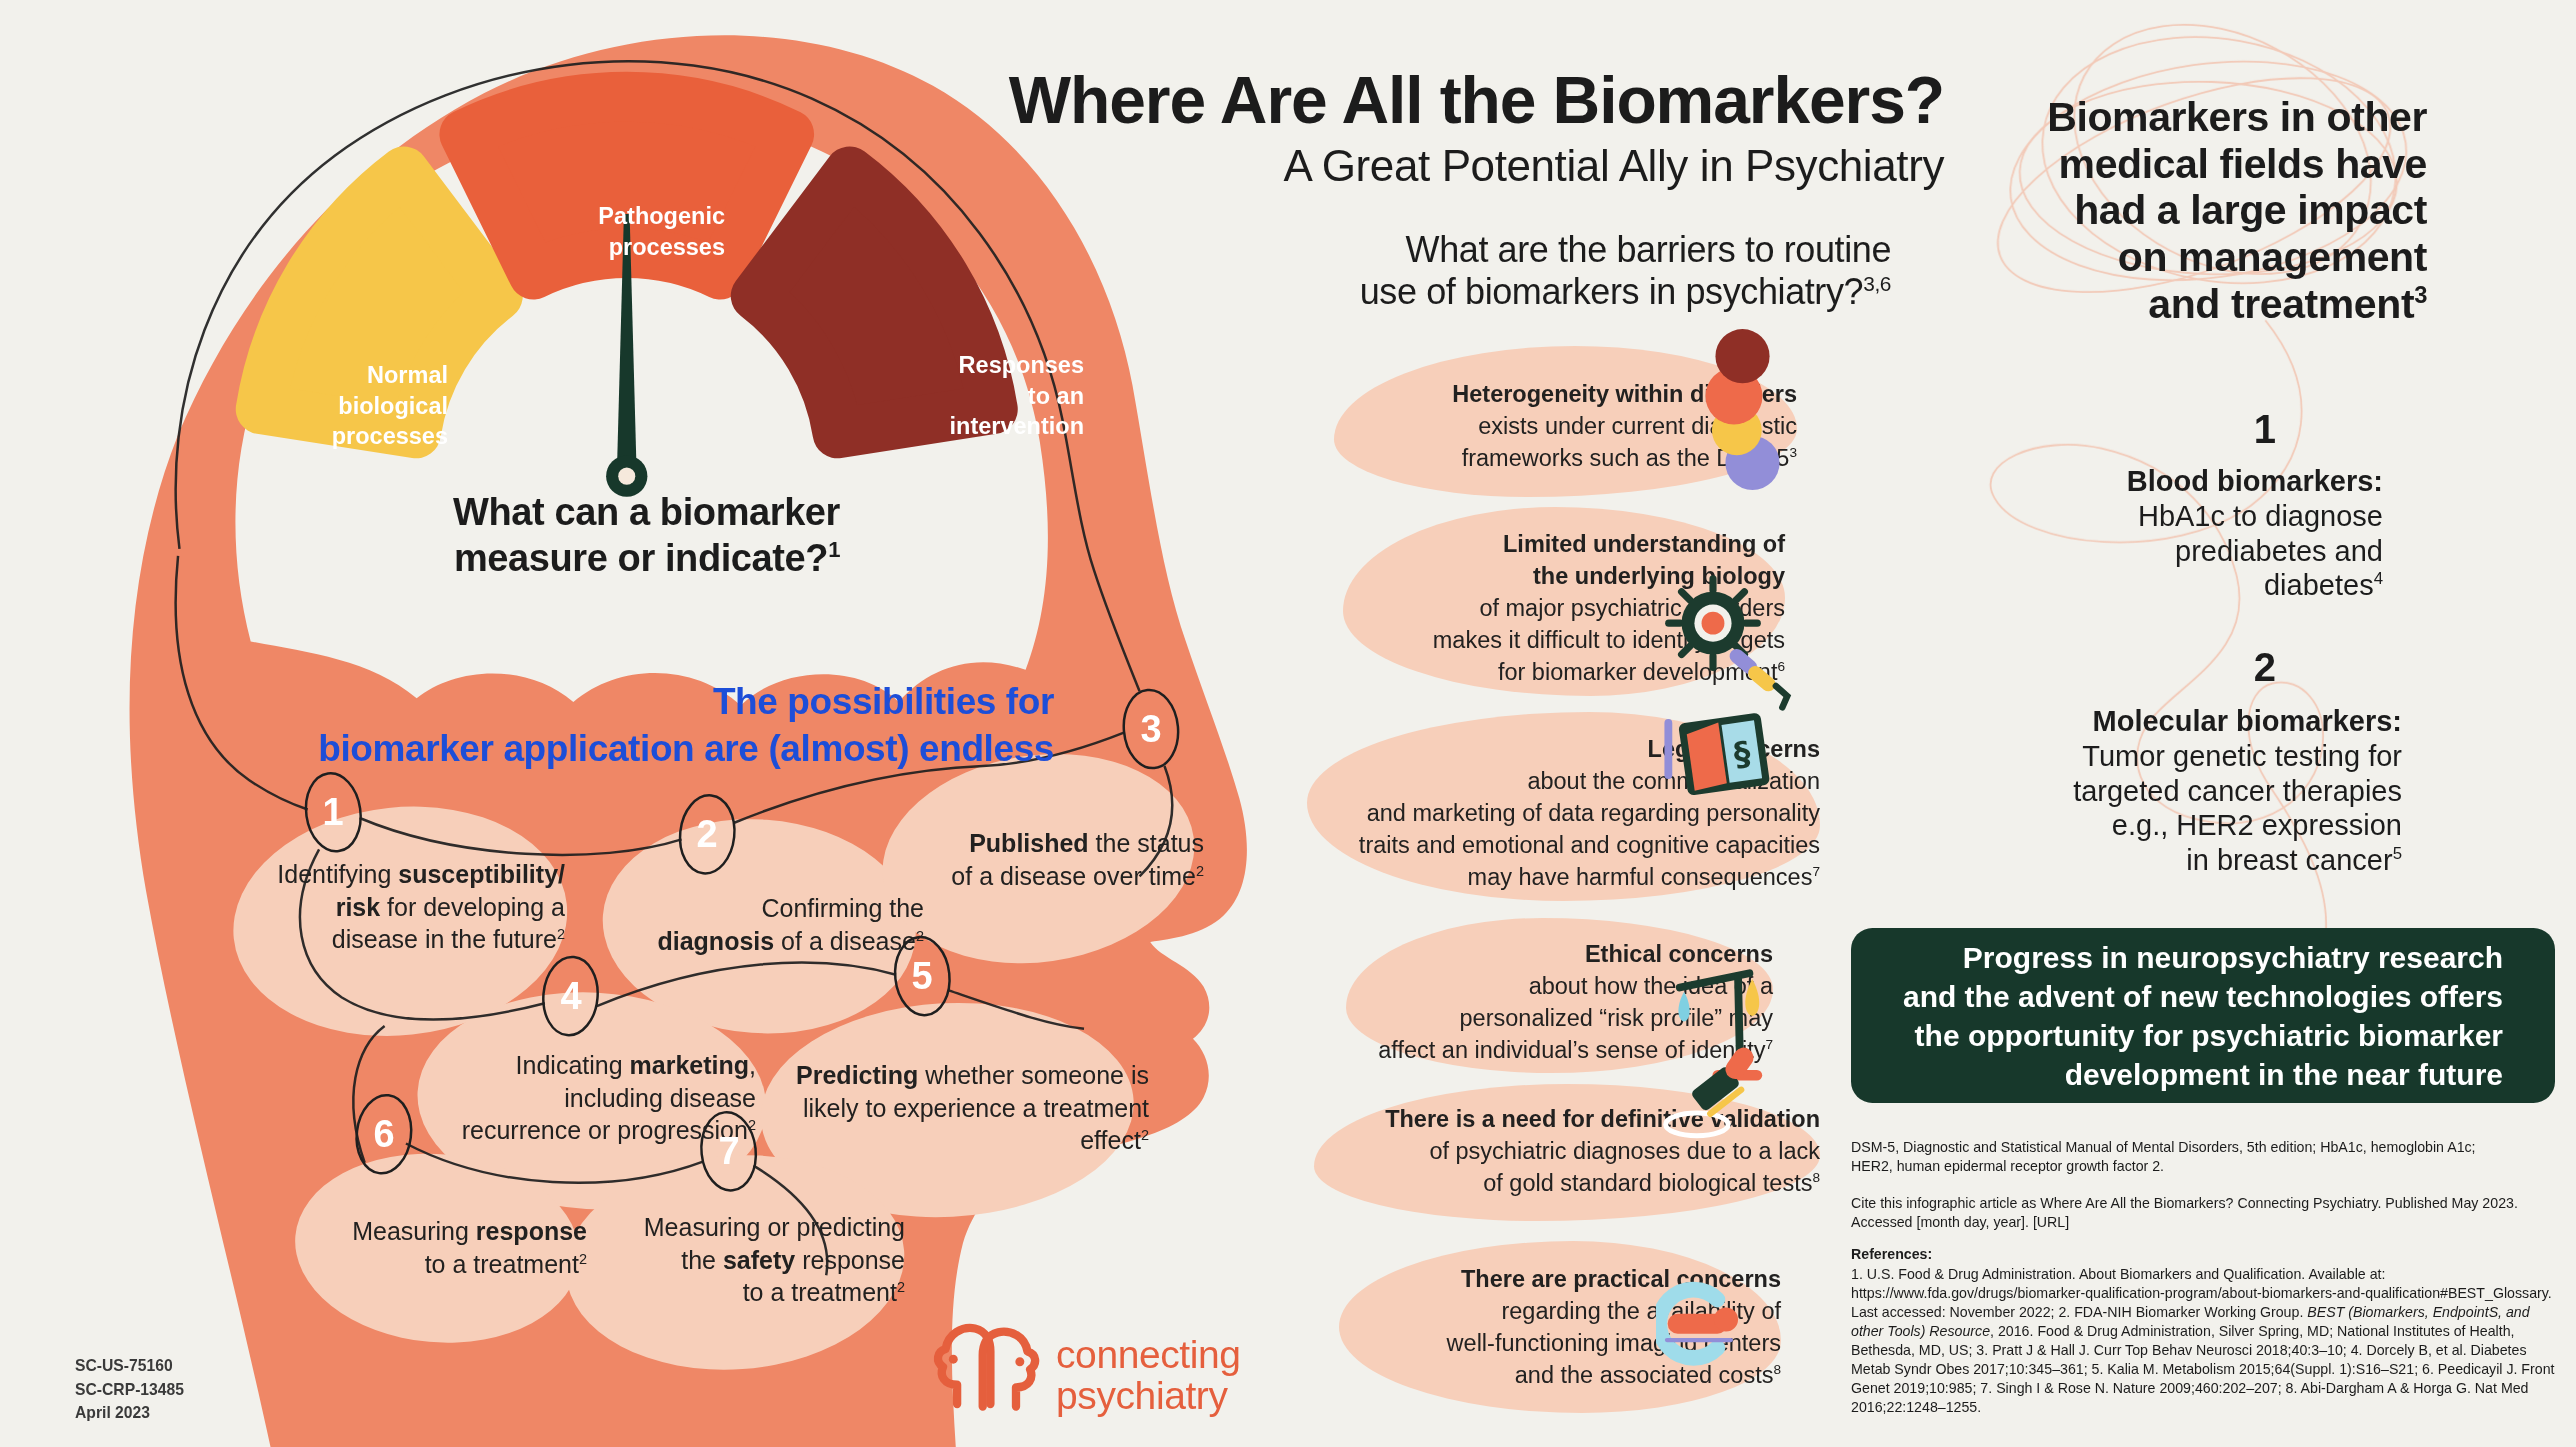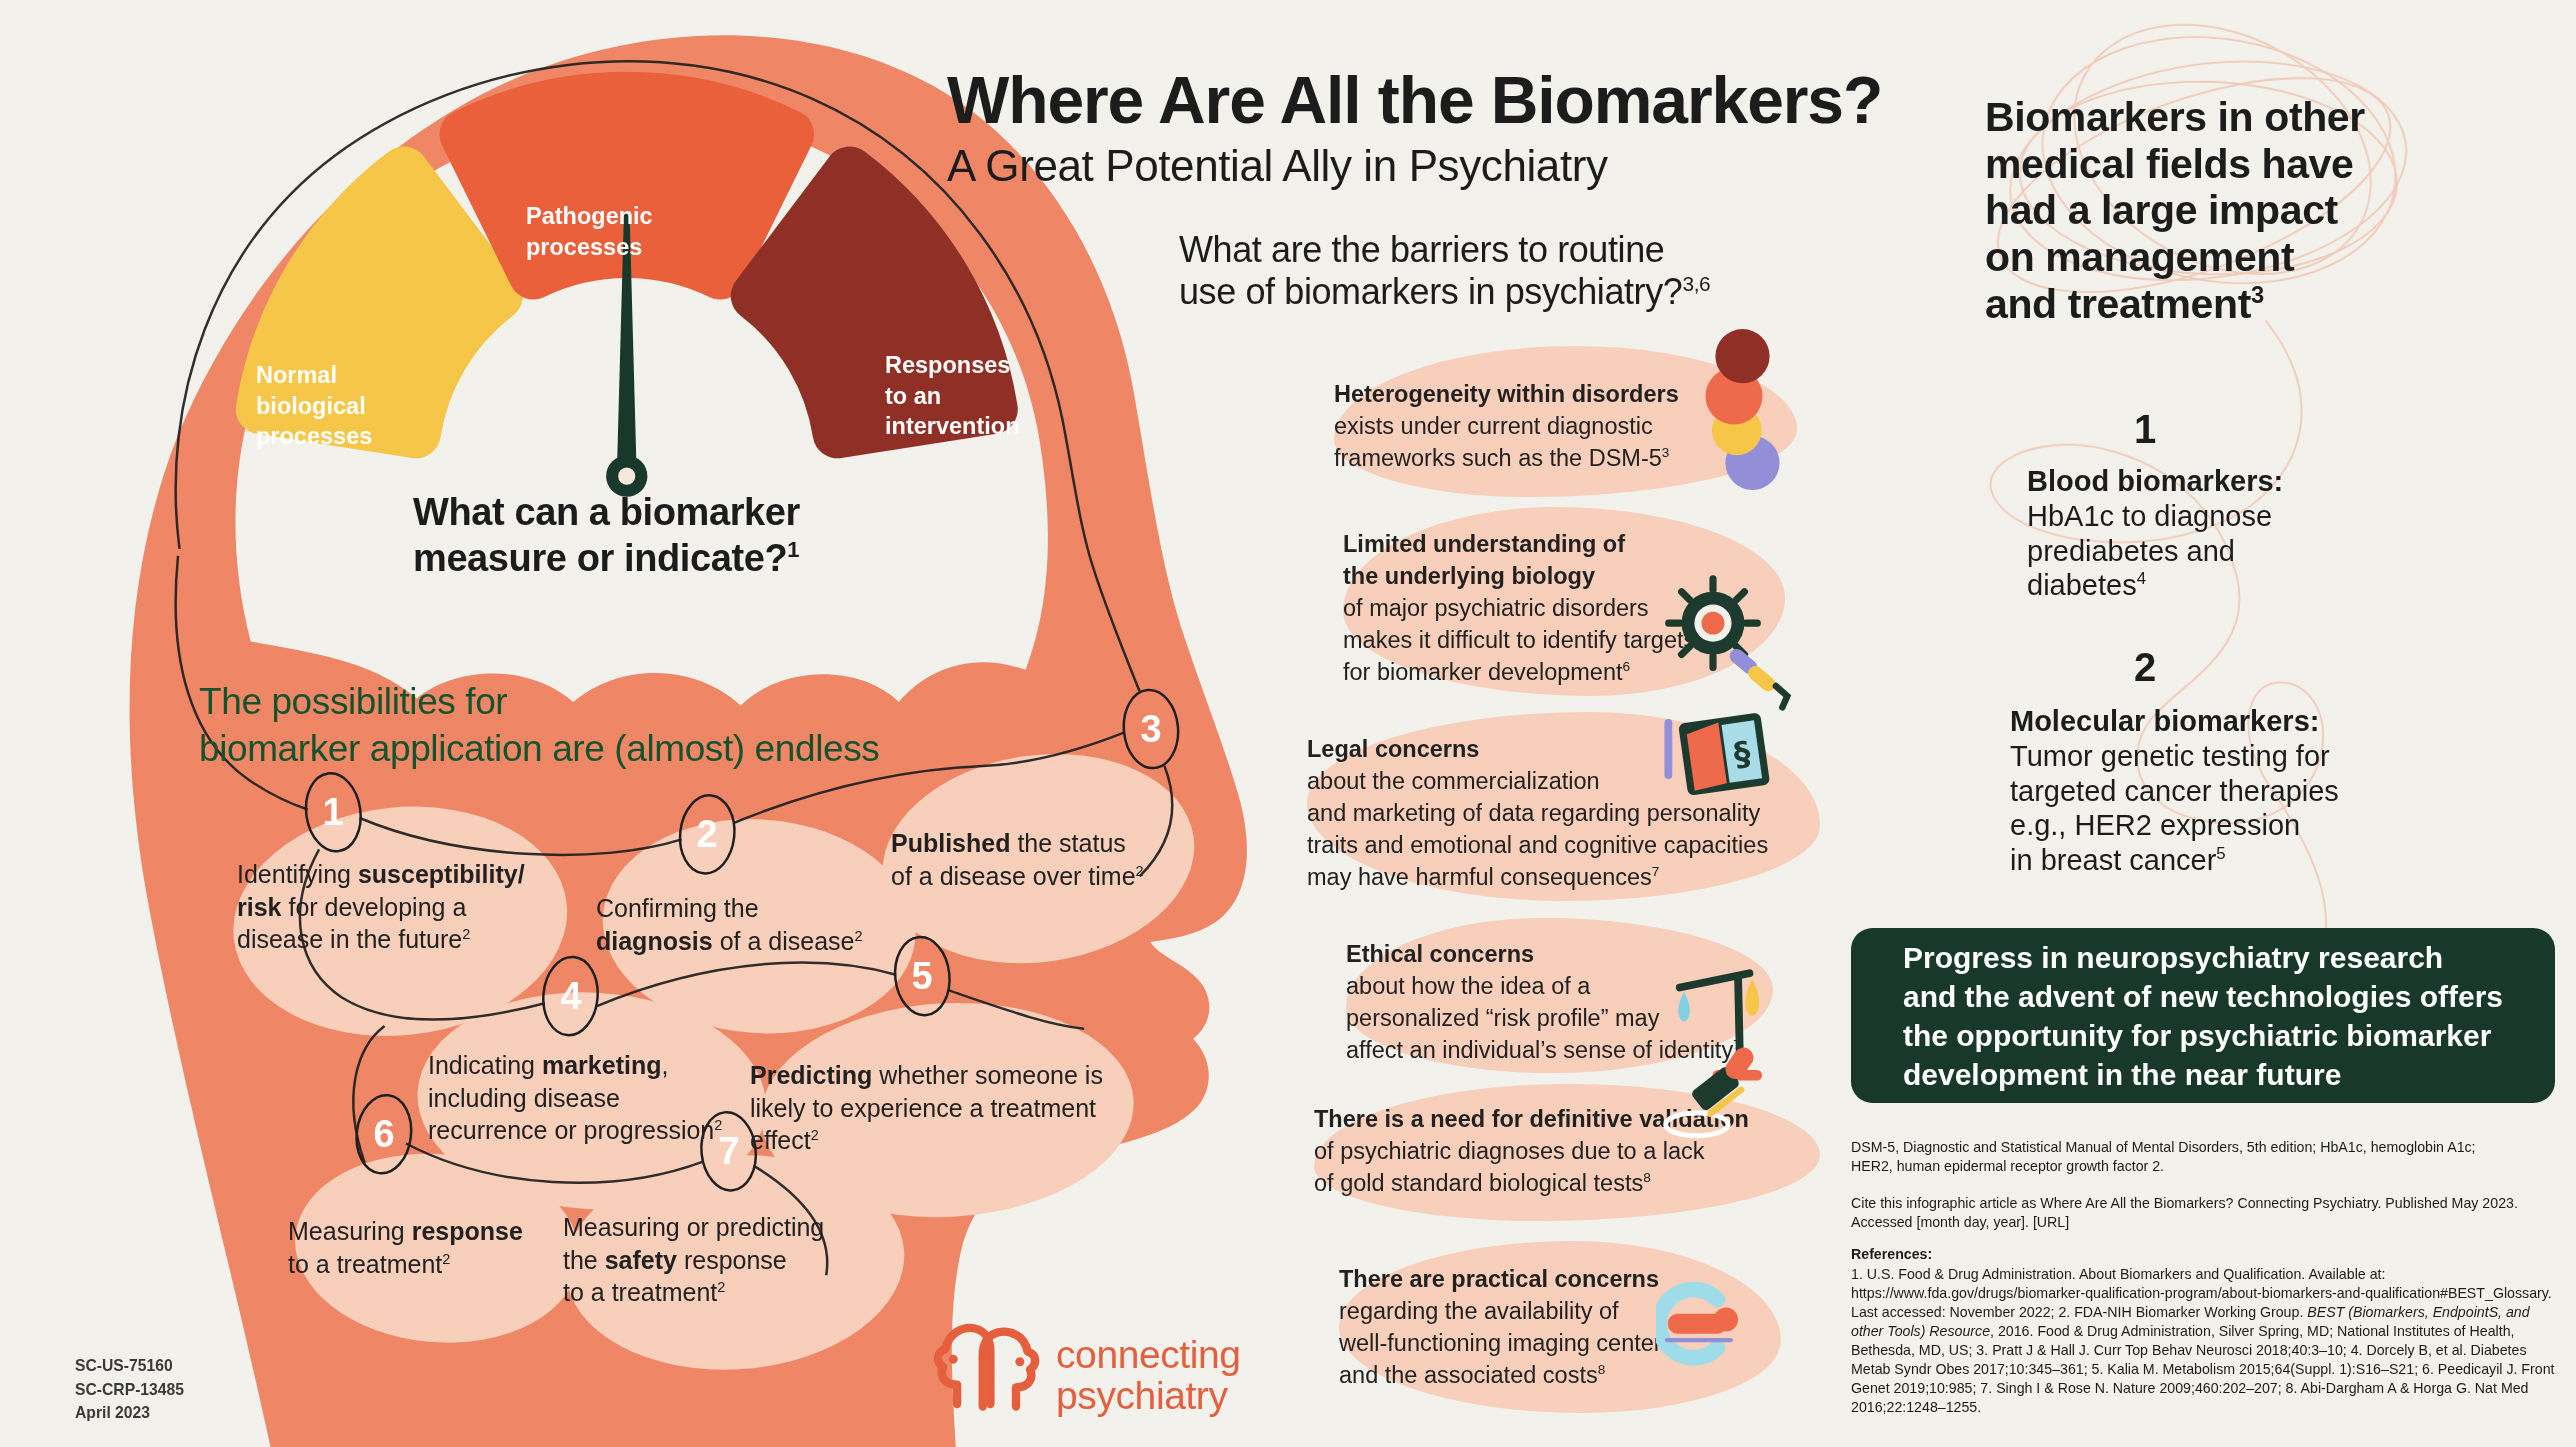--- a/index.html
+++ b/index.html
@@ -10,7 +10,7 @@
     color:#1C1C1C;
   }
   .abs{position:absolute;}
-  .ctr{text-align:left;}
+  .ctr{text-align:right;}
   .pre{white-space:pre-line;}
   .b{font-weight:700;}
   .i{font-style:italic;}

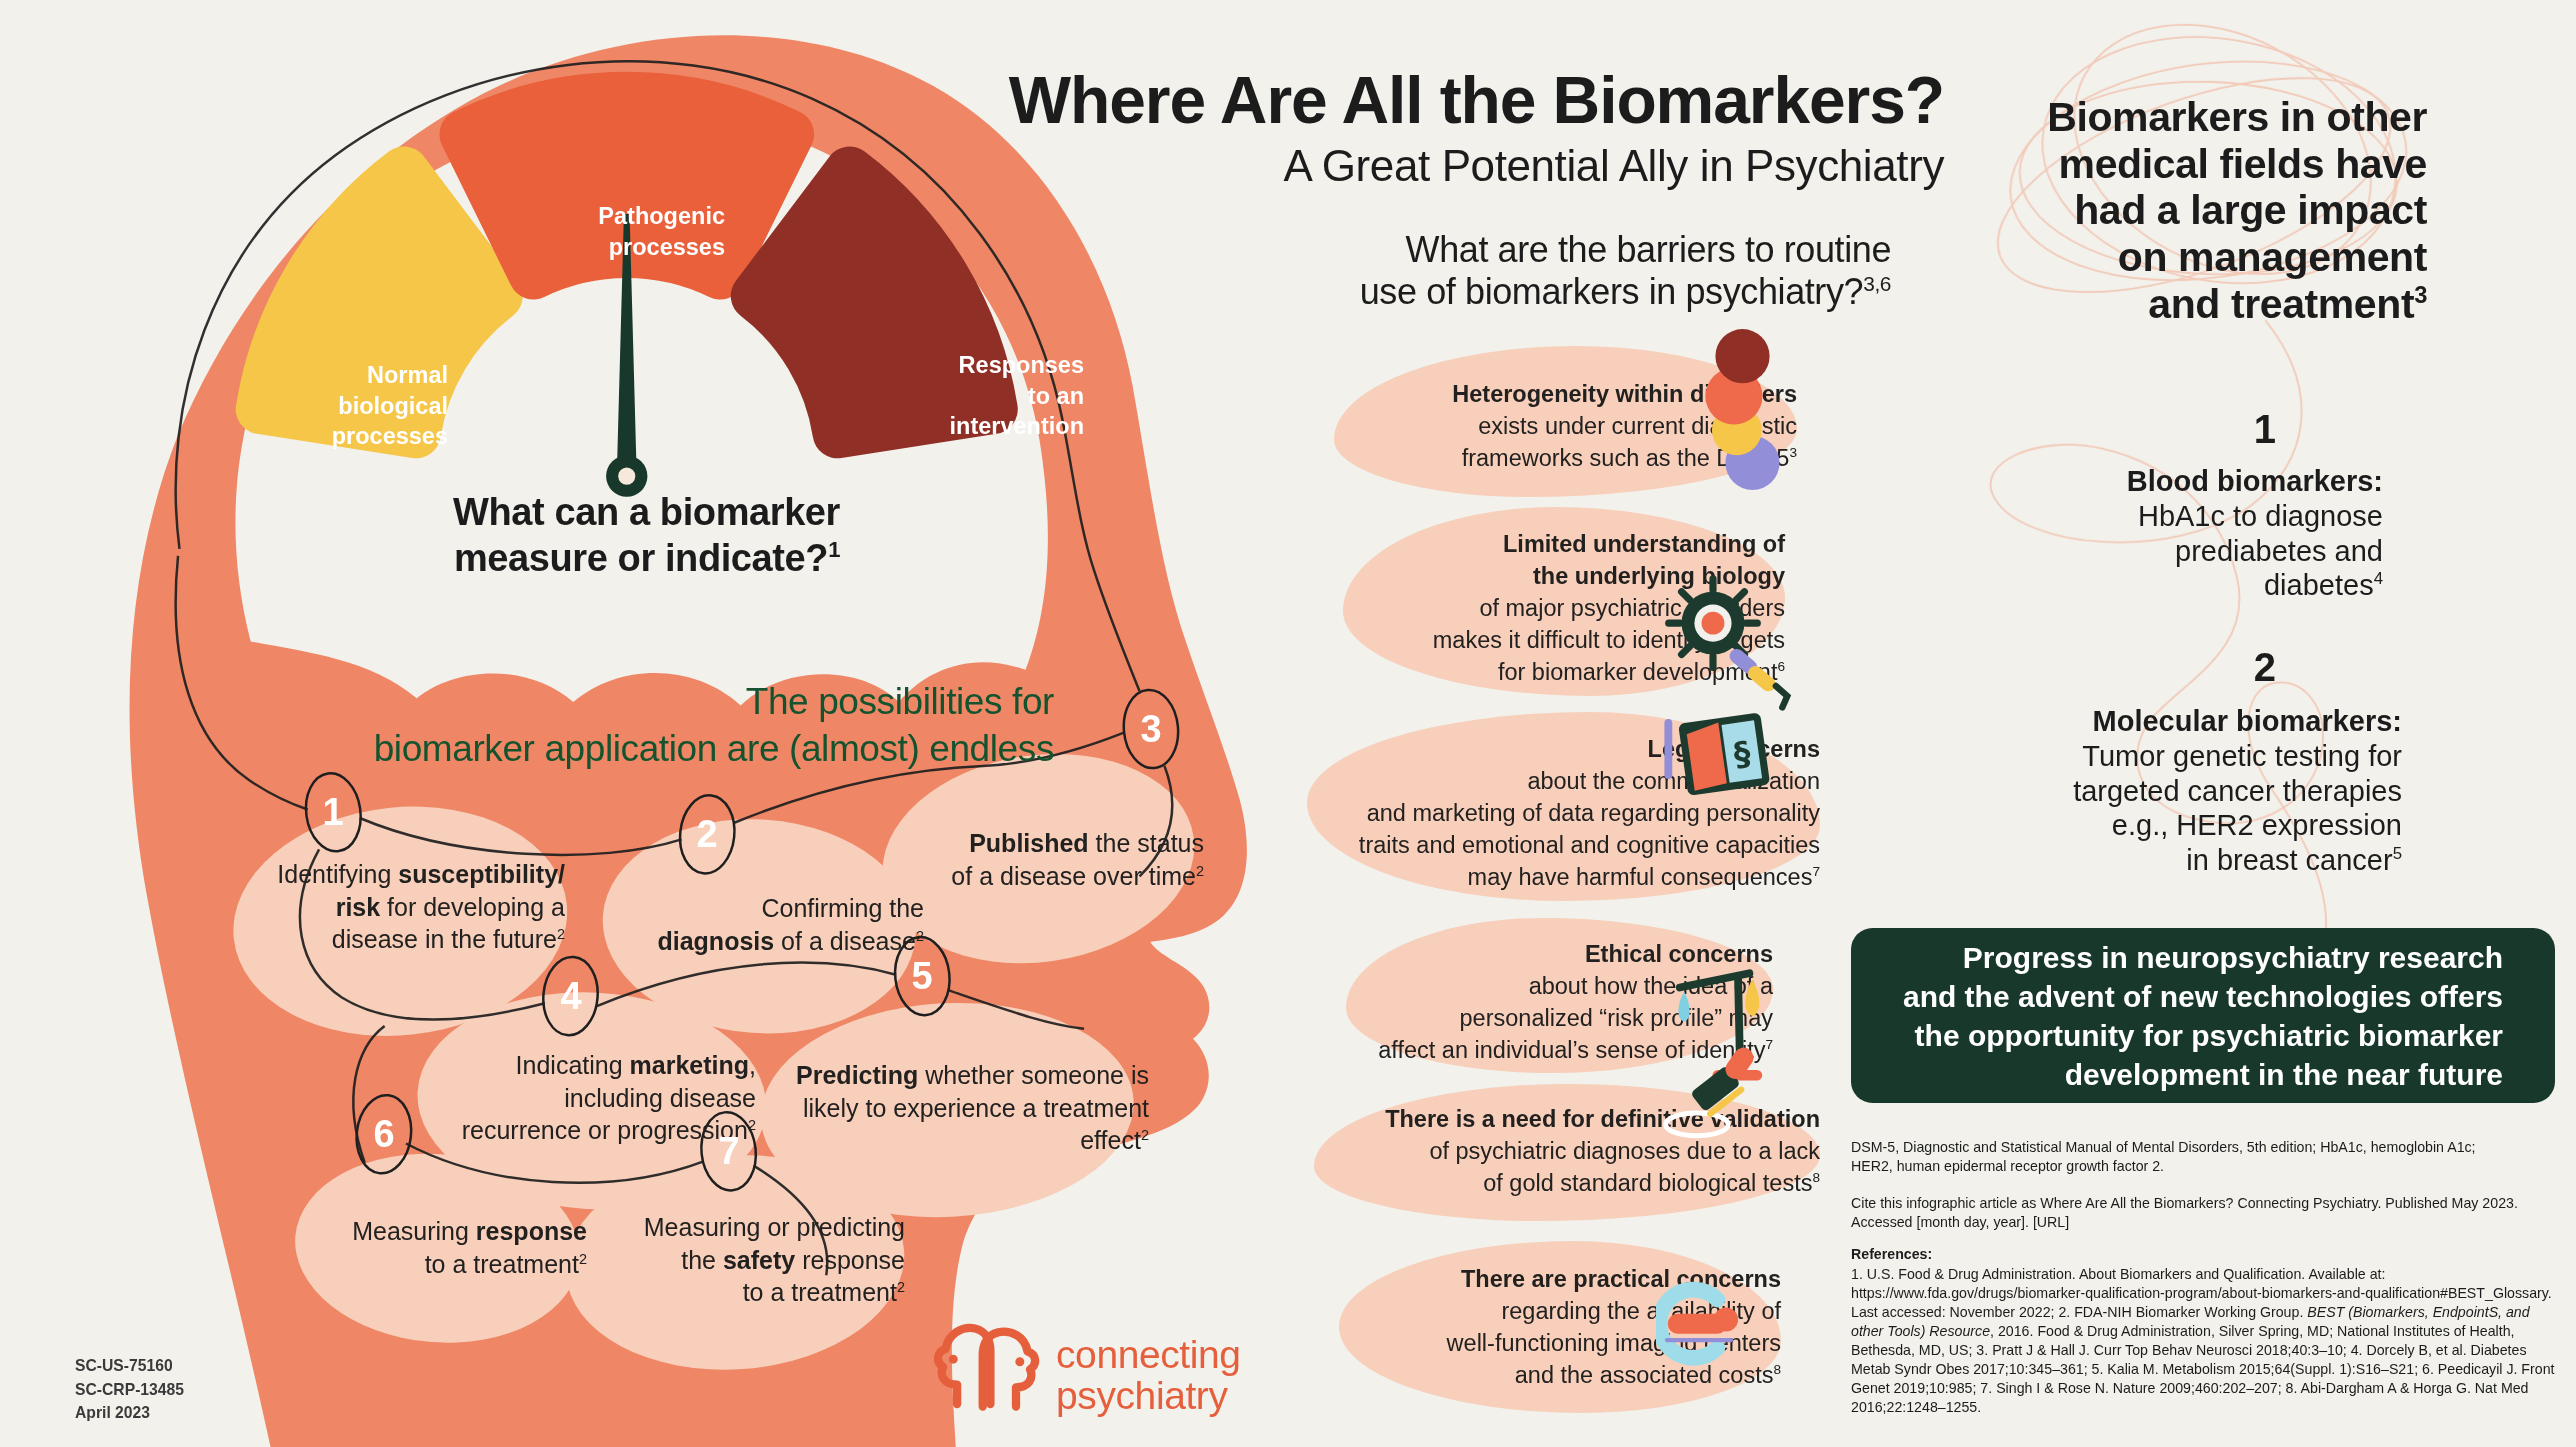--- a/index.html
+++ b/index.html
@@ -21,7 +21,7 @@
   .right-heading{font-size:41px;font-weight:700;letter-spacing:-0.4px;line-height:1.14;}
   .gauge-question{font-size:38px;font-weight:700;line-height:1.22;letter-spacing:-0.4px;}
   .gauge-label{font-size:23.5px;font-weight:600;color:#ffffff;line-height:1.3;}
-  .poss-heading{font-size:37px;font-weight:400;color:#14532d;line-height:1.28;letter-spacing:-0.4px;}
+  .poss-heading{font-size:37px;font-weight:700;color:#1d4ed8;line-height:1.28;letter-spacing:-0.4px;}
   .item-text{font-size:25px;line-height:1.3;color:#222120;}
   .bubble{position:absolute;background:#F7CFBA;}
   .bubble-text{font-size:23.5px;line-height:1.36;color:#222120;}

